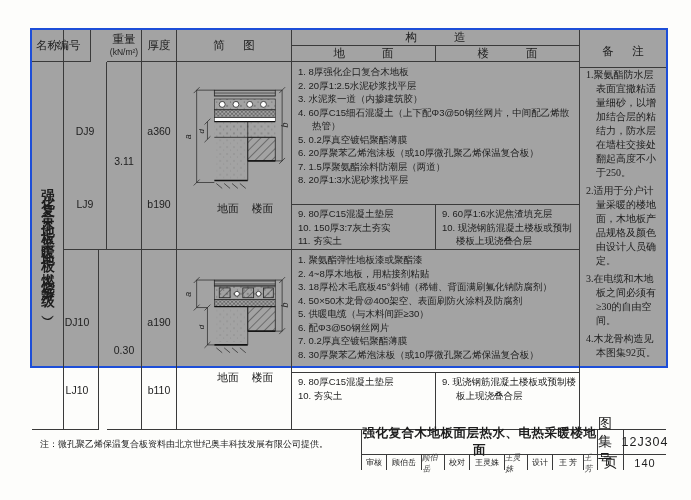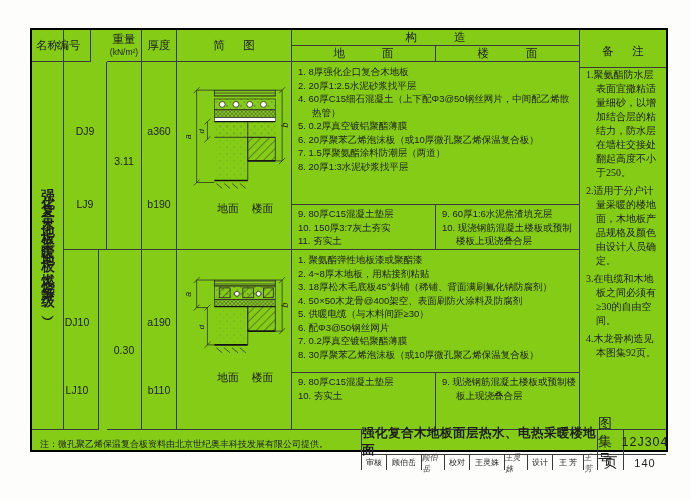--- a/index.html
+++ b/index.html
@@ -5,8 +5,8 @@
   html,body{margin:0;padding:0;background:#ffffff;}
   .sheet{position:relative;width:691px;height:500px;background:#fdfdfb;
          font-family:"Liberation Sans","DejaVu Sans",sans-serif;color:#1d1d1d;overflow:hidden;}
-  .frame{position:absolute;left:30px;top:28px;width:638px;height:424px;
-         border:2px solid #000000;box-sizing:border-box;background:#84cc16;}
+  .frame{position:absolute;left:30px;top:28px;width:638px;height:340px;
+         border:2px solid #1d4ed8;box-sizing:border-box;background:#a3a3a3;}
   .cell{position:absolute;box-sizing:border-box;border:0 solid #3a3a3a;}
   .br{border-right-width:1px;} .bb{border-bottom-width:1px;} .bt{border-top-width:1px;}
   .hd{display:flex;align-items:center;justify-content:center;text-align:center;

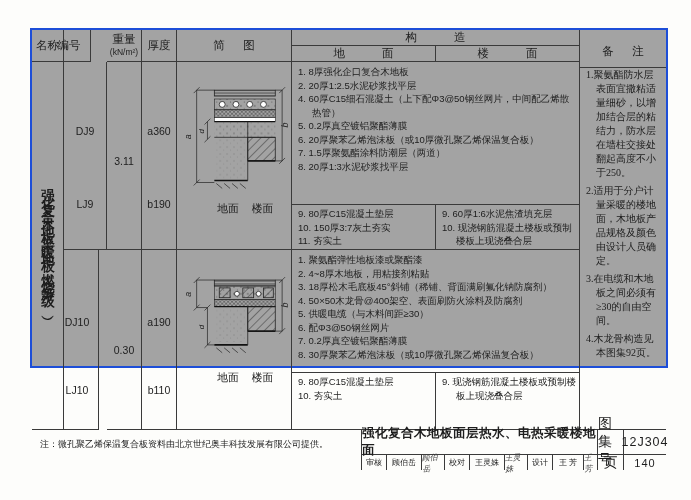--- a/index.html
+++ b/index.html
@@ -135,6 +135,7 @@
     <div class="clist" style="position:absolute;left:0;top:0;width:100%;height:142px;box-sizing:border-box;">
           <div class="citem">1. 8厚强化企口复合木地板</div>
           <div class="citem">2. 20厚1:2.5水泥砂浆找平层</div>
+          <div class="citem">3. 水泥浆一道（内掺建筑胶）</div>
           <div class="citem">4. 60厚C15细石混凝土（上下配Φ3@50钢丝网片，中间配乙烯散热管）</div>
           <div class="citem">5. 0.2厚真空镀铝聚酯薄膜</div>
           <div class="citem">6. 20厚聚苯乙烯泡沫板（或10厚微孔聚乙烯保温复合板）</div>

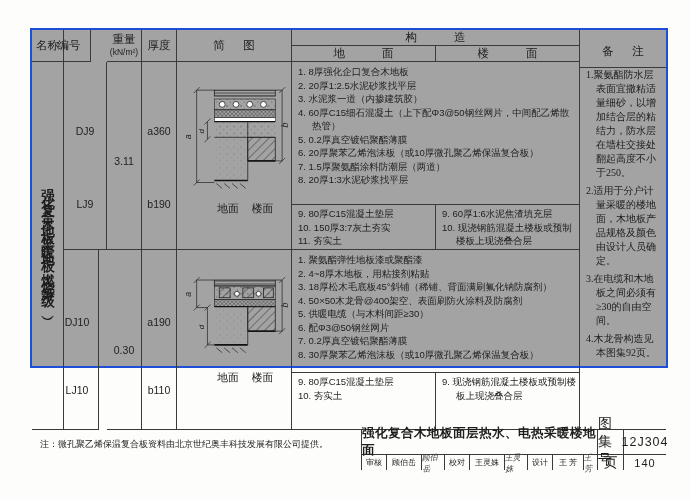--- a/index.html
+++ b/index.html
@@ -25,7 +25,7 @@
   .nitem{font-size:10px;line-height:14px;padding-left:10px;text-indent:-10px;margin-bottom:4px;font-family:Liberation Serif, serif;}
   .fnote{font-size:9px;padding:8px 6px 16px 8px;line-height:12px;}
   .ftitle{display:flex;align-items:center;justify-content:center;font-weight:bold;
-          font-size:12.5px;letter-spacing:0.5px;}
+          font-size:12.5px;letter-spacing:0.5px;text-align:center;}
   .fsmall{display:flex;align-items:center;justify-content:center;font-size:14px;}
   .fbig{display:flex;align-items:center;justify-content:center;font-size:12.5px;letter-spacing:1px;}
   .sigrow{display:flex;height:100%;align-items:stretch;font-size:8px;}

